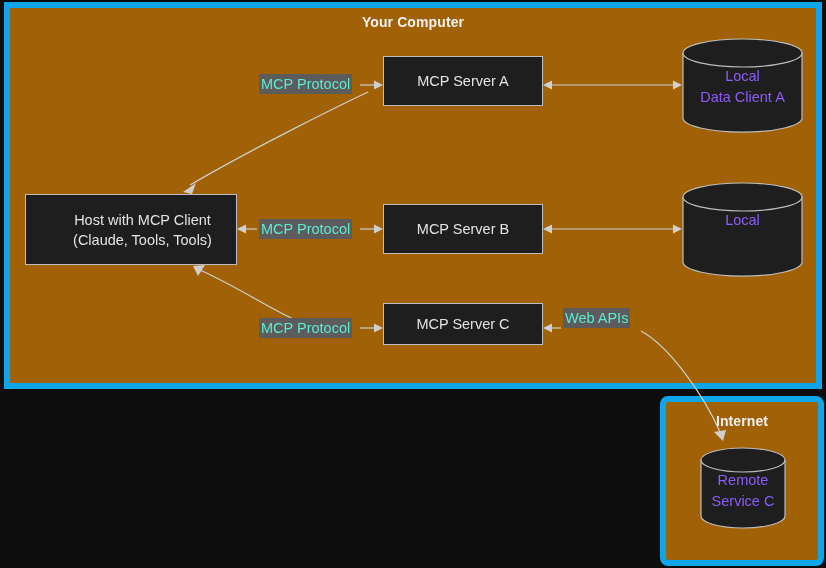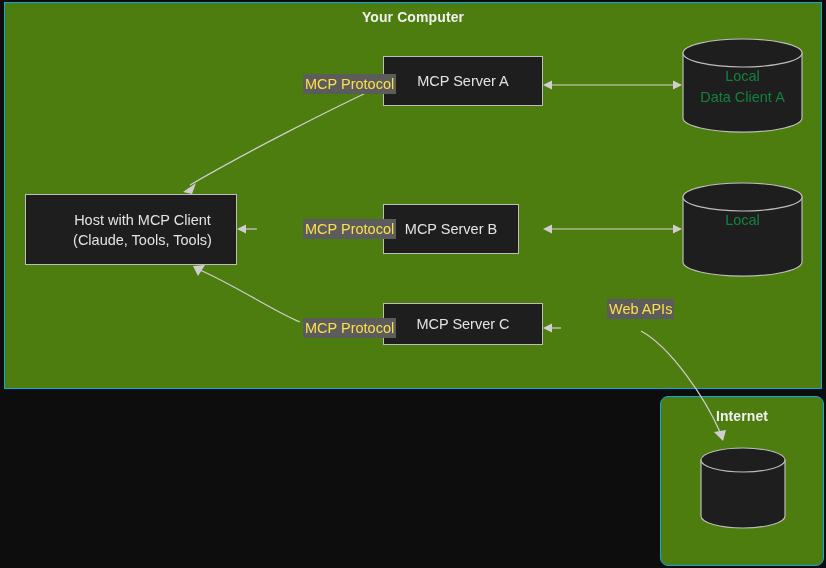--- a/index.html
+++ b/index.html
@@ -23,8 +23,8 @@
   
   .group {
     position: absolute;
-    background: #4d7c0f;
-    border: 1px solid #0ea5e9;
+    background: #a16207;
+    border: 6px solid #0ea5e9;
     box-sizing: border-box;
   }
   #group-your-computer {

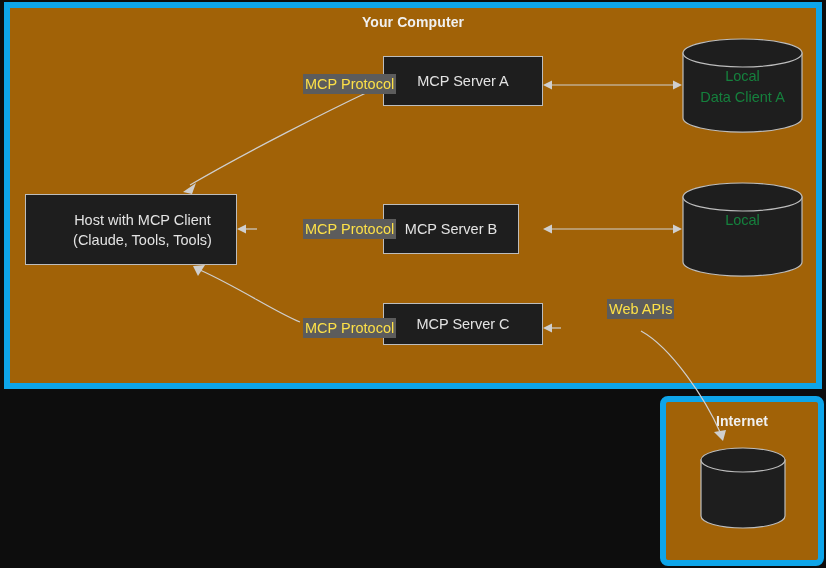--- a/index.html
+++ b/index.html
@@ -99,12 +99,11 @@
   .edge-label {
     position: absolute;
     background: #5c5c5c;
-    color: #fde047;
+    color: #5eead4;
     font-size: 14.5px;
     line-height: 18px;
     padding: 1px 2px;
     white-space: nowrap;
-    margin-left: 44px;
   }
   #label-proto-a { left: 259px; top: 74px; }
   #label-proto-b { left: 259px; top: 219px; }

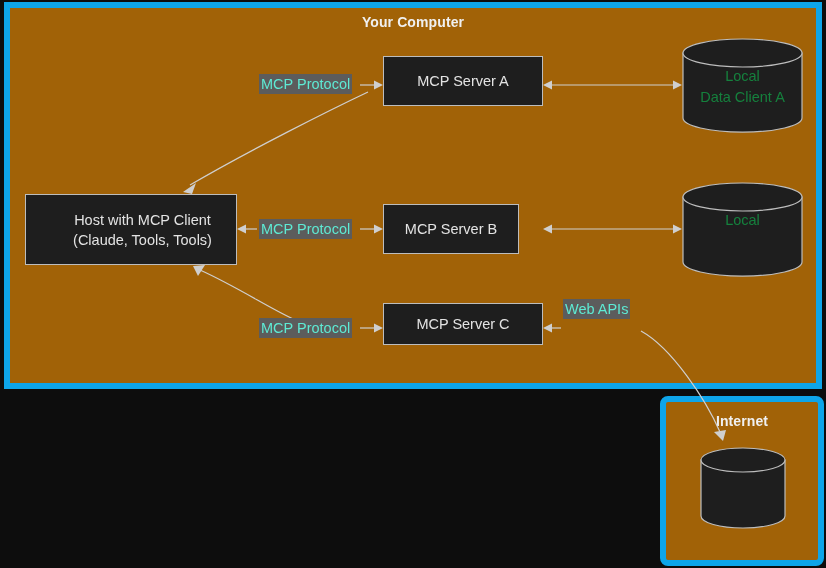--- a/index.html
+++ b/index.html
@@ -83,7 +83,7 @@
     left: 0;
     right: 0;
     text-align: center;
-    color: #15803d;
+    color: #8b5cf6;
     font-size: 14.5px;
     line-height: 21px;
     pointer-events: none;

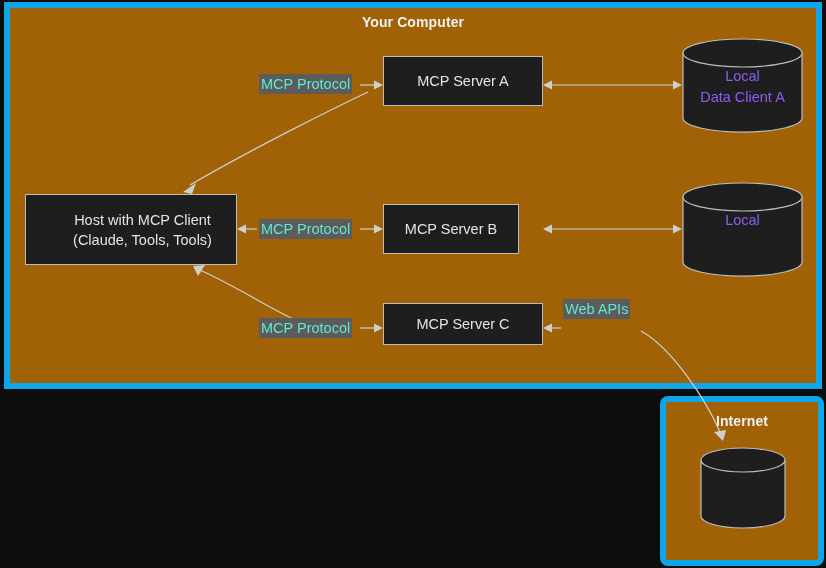--- a/index.html
+++ b/index.html
@@ -70,7 +70,7 @@
   }
   #node-host        { left: 25px;  top: 194px; width: 212px; height: 71px; padding-left: 23px; }
   #node-server-a    { left: 383px; top: 56px;  width: 160px; height: 50px; }
-  #node-server-b    { left: 383px; top: 204px; width: 136px; height: 50px; }
+  #node-server-b    { left: 383px; top: 204px; width: 160px; height: 50px; }
   #node-server-c    { left: 383px; top: 303px; width: 160px; height: 42px; }
 
   

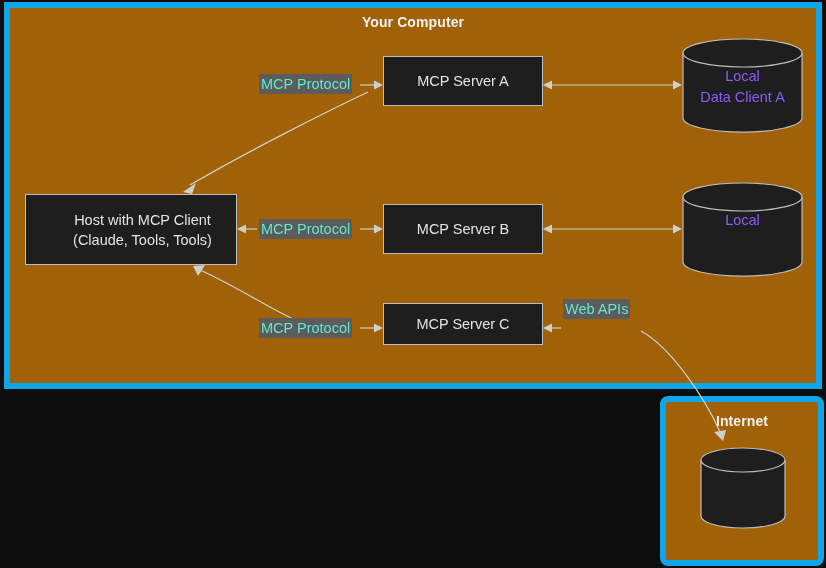--- a/index.html
+++ b/index.html
@@ -108,7 +108,7 @@
   #label-proto-a { left: 259px; top: 74px; }
   #label-proto-b { left: 259px; top: 219px; }
   #label-proto-c { left: 259px; top: 318px; }
-  #label-web-apis { left: 563px; top: 299px; }
+  #label-web-apis { left: 563px; top: 308px; }
 
   
   #edges {

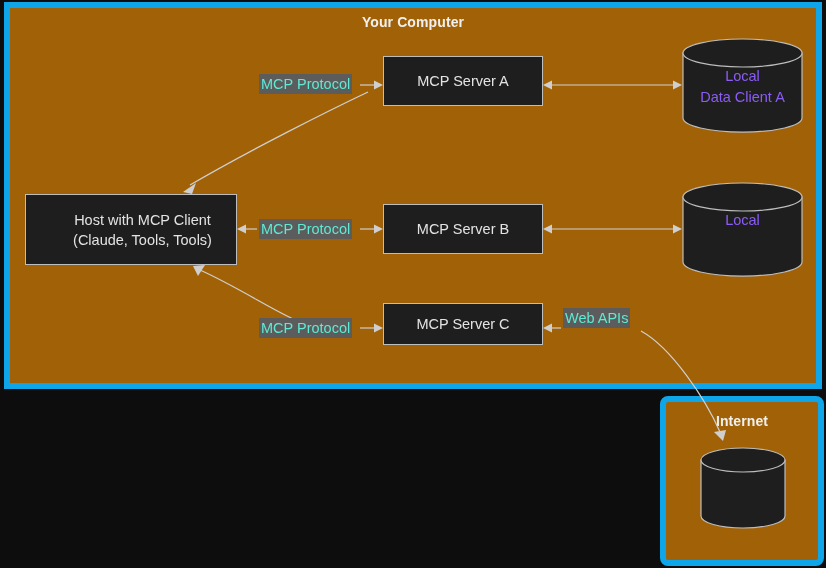--- a/index.html
+++ b/index.html
@@ -237,6 +237,10 @@
       <path d="M1,13 L1,69 A42,12 0 0 0 85,69 L85,13 Z" fill="#1e1e1e" stroke="#bdbdbd" stroke-width="1.2"></path>
       <ellipse cx="43" cy="13" rx="42" ry="12" fill="#1e1e1e" stroke="#bdbdbd" stroke-width="1.2"></ellipse>
     </svg>
+    <div class="cyl-label">
+      <div>Remote</div>
+      <div>Service C</div>
+    </div>
   </div>
 
   <div class="edge-label" id="label-proto-a">MCP Protocol</div>

